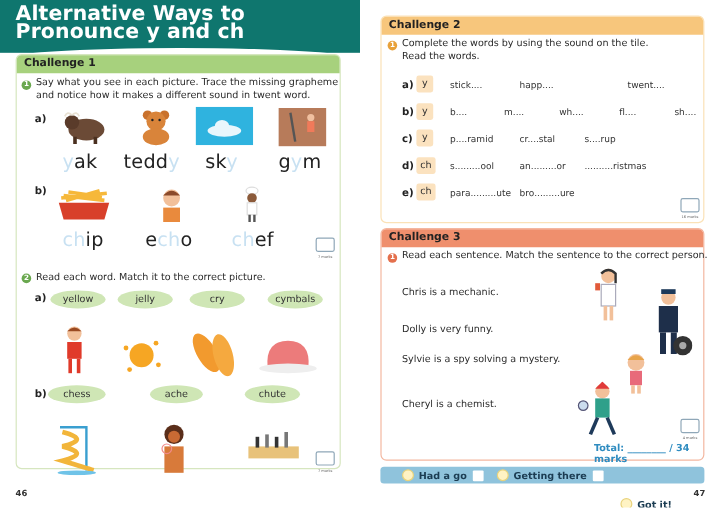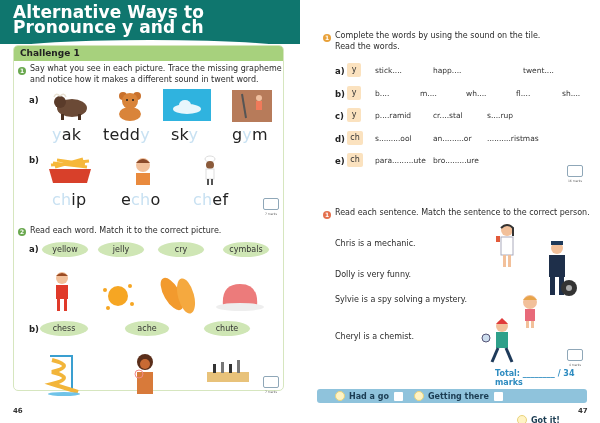--- a/index.html
+++ b/index.html
@@ -235,6 +235,9 @@
 </div>
 
 <div class="page right">
+  <div class="challenge c2">
+    <div class="head">Challenge 2</div>
+  </div>
 
   <div class="q-num" style="left:23px;top:34px;background:#e8a13a;">1</div>
   <div class="q-text" style="left:35px;top:31px;">

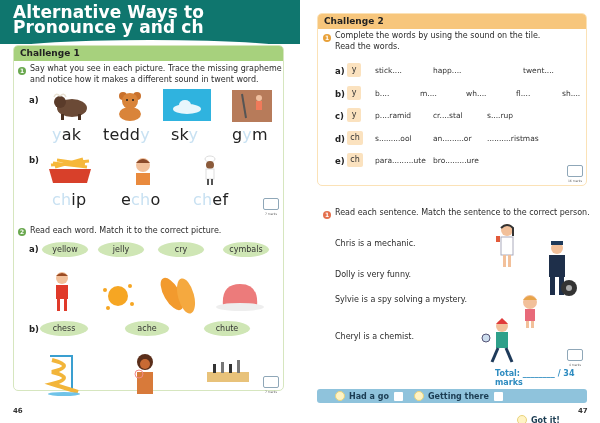--- a/index.html
+++ b/index.html
@@ -279,6 +279,9 @@
   <div class="marks-box" style="left:267px;top:165px;"></div>
   <div class="marks-label" style="left:264px;top:179px;">16 marks</div>
 
+  <div class="challenge c3">
+    <div class="head">Challenge 3</div>
+  </div>
   <div class="q-num" style="left:23px;top:211px;background:#e4704d;">1</div>
   <div class="q-text" style="left:35px;top:208px;">Read each sentence. Match the sentence to the correct person.</div>
 

